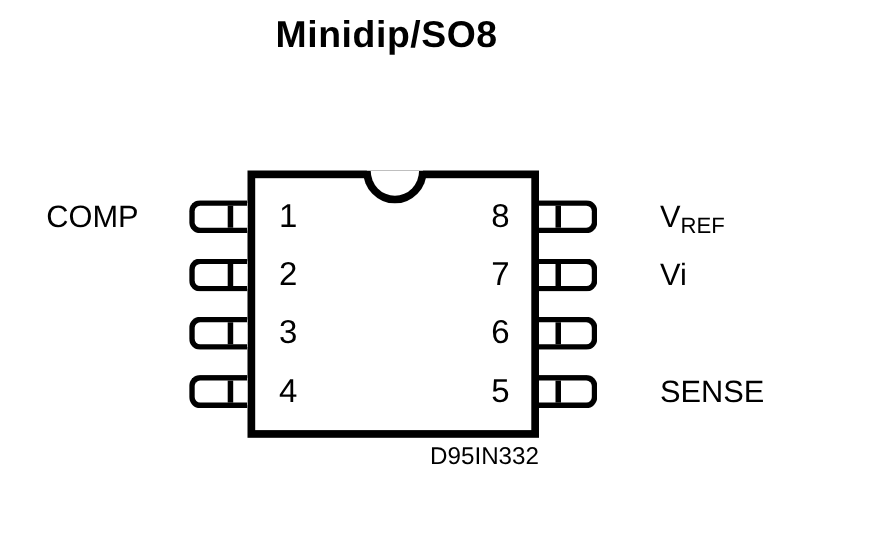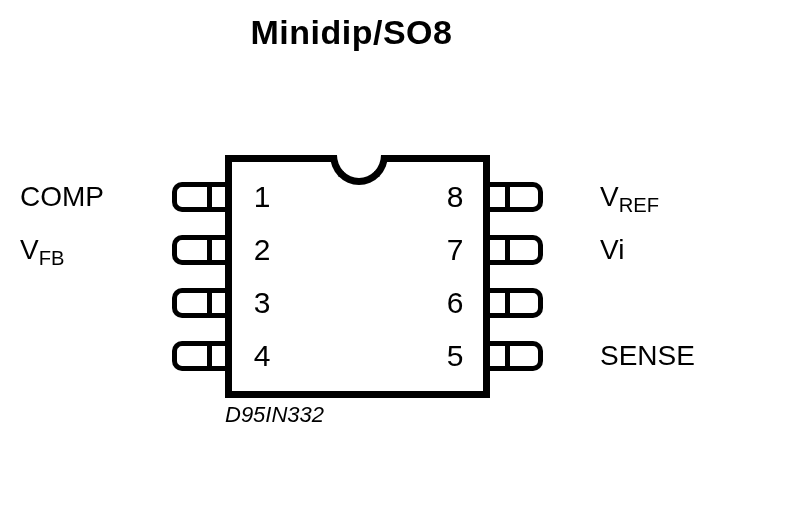--- a/index.html
+++ b/index.html
@@ -73,7 +73,7 @@
     font-size: 28px;
     white-space: nowrap;
   }
-  .lbl-left  { left: 20px;  width: 128px; text-align: left; }
+  .lbl-left  { left: 20px;  width: 128px; text-align: center; }
   .lbl-right { left: 600px; width: 215px; text-align: left; }
   .lbl sub {
     font-size: 0.72em;

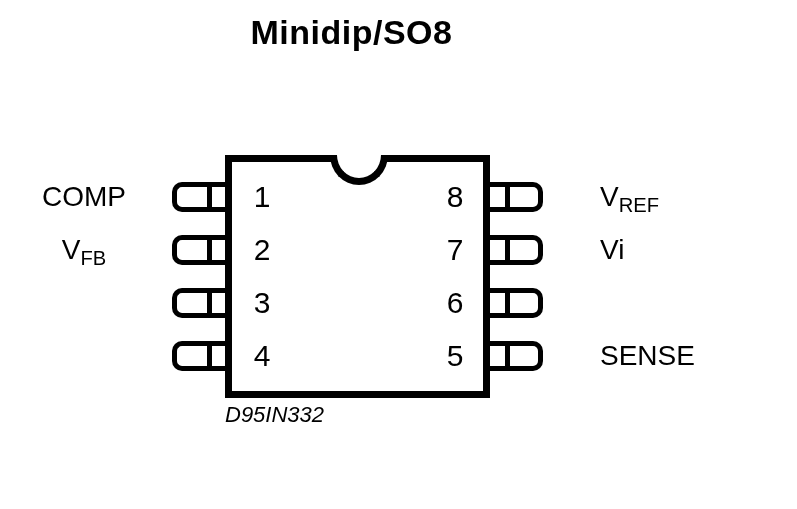--- a/index.html
+++ b/index.html
@@ -135,7 +135,6 @@
   <div class="num num-right row3">5</div>
 
   <div class="lbl lbl-left row0"><span>COMP</span><sub></sub></div>
-  <div class="lbl lbl-left row1"><span>V</span><sub>FB</sub></div>
 
   <div class="lbl lbl-right row0"><span>V</span><sub>REF</sub></div>
   <div class="lbl lbl-right row1"><span>Vi</span><sub></sub></div>

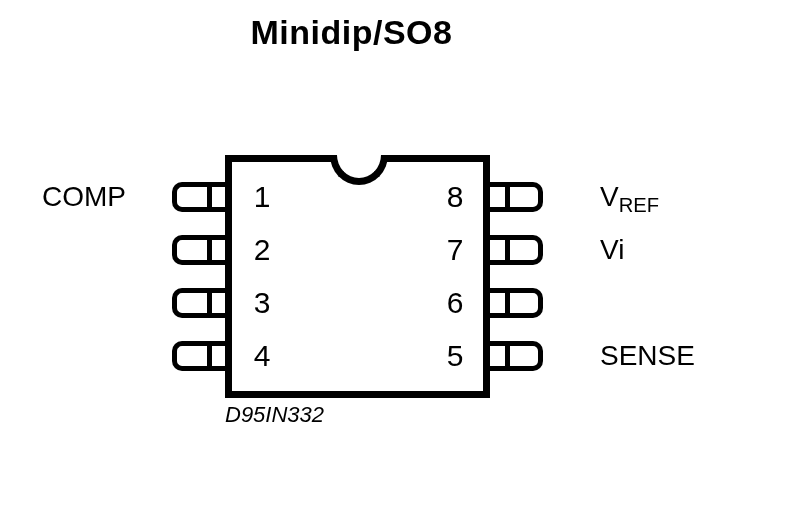--- a/index.html
+++ b/index.html
@@ -85,8 +85,8 @@
   .figure-code {
     position: absolute;
     left: 225px; top: 402px; width: 265px;
-    text-align: left;
-    font-size: 22px; font-style: italic;
+    text-align: right;
+    font-size: 22px; 
   }
 </style>
 </head>

